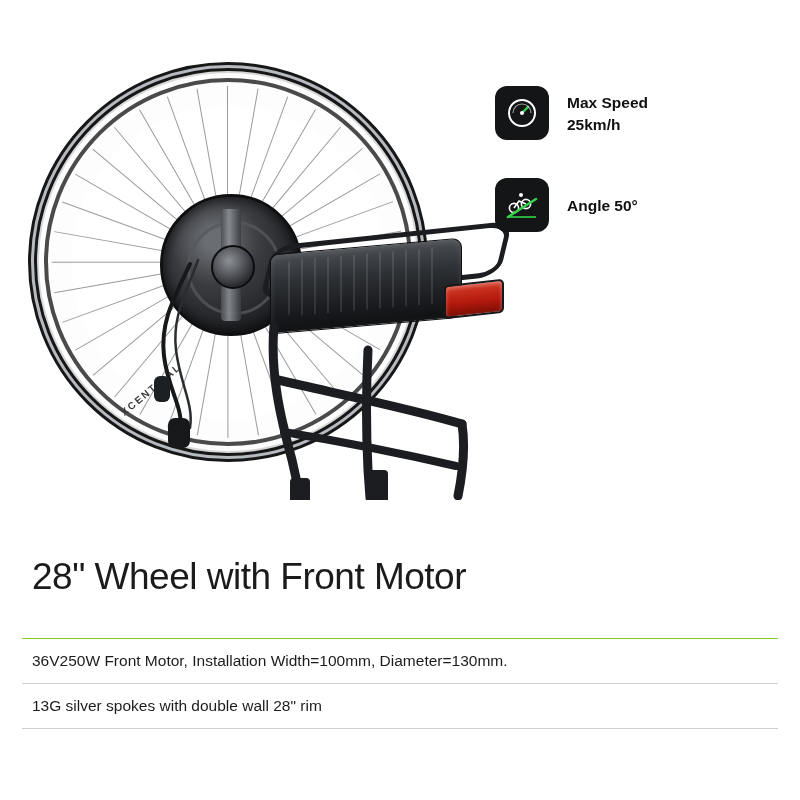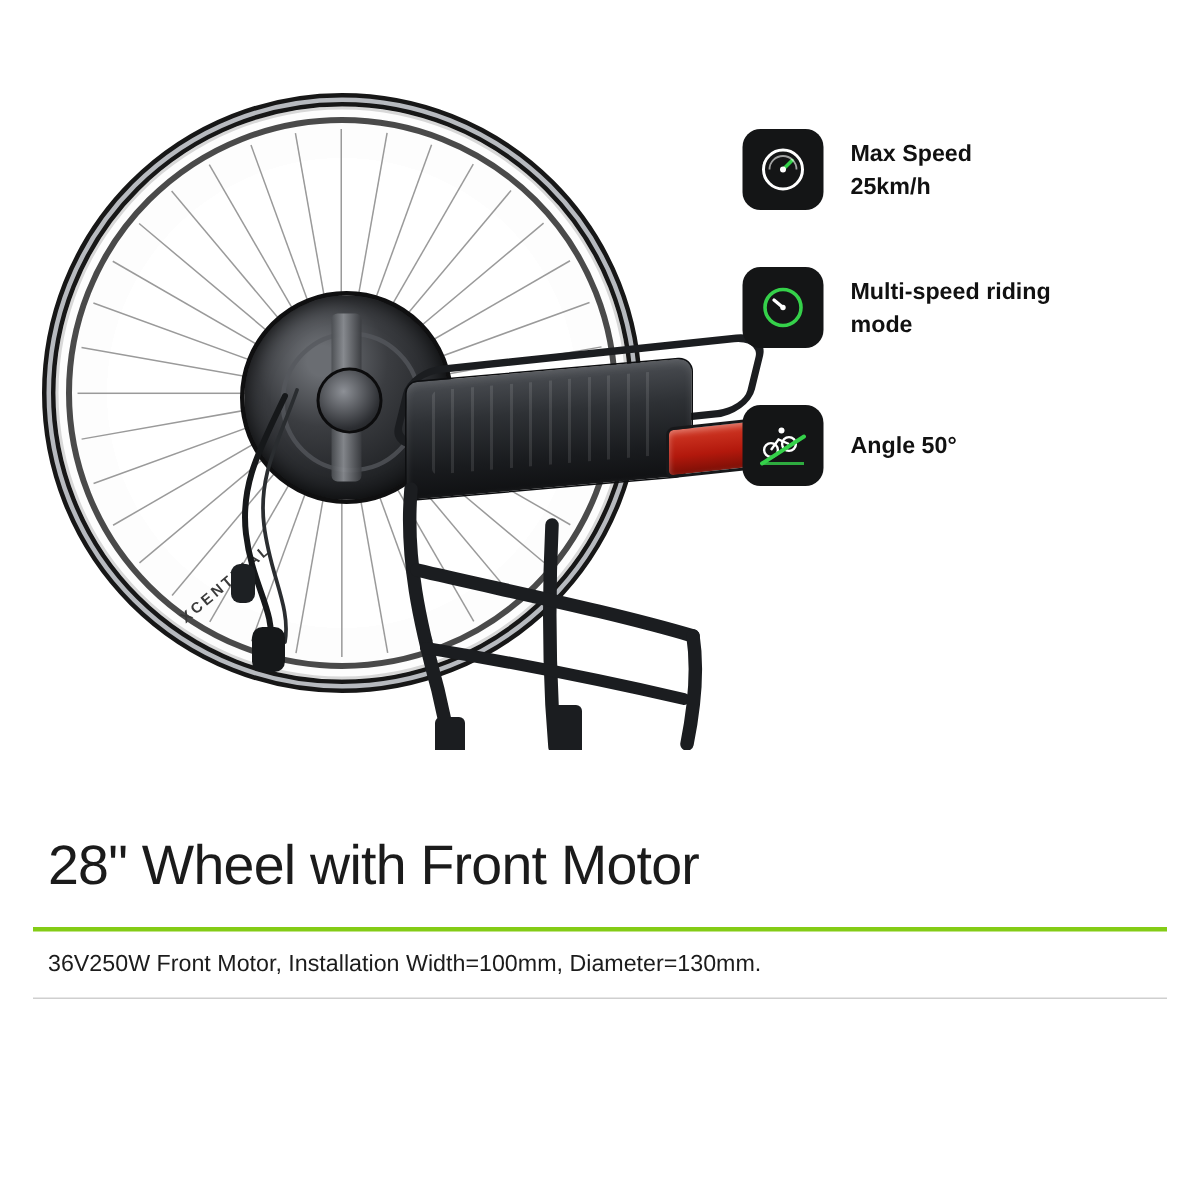--- a/index.html
+++ b/index.html
@@ -375,19 +375,6 @@
       </div>
     </div>
 
-    <div class="feature-row">
-      <div class="feature-icon">
-        <svg width="34" height="34" viewBox="0 0 34 34">
-          <circle cx="17" cy="17" r="12" fill="none" stroke="#35d14a" stroke-width="2.4"></circle>
-          <path d="M17 17 L11 12" stroke="#ffffff" stroke-width="2.2" stroke-linecap="round"></path>
-          <circle cx="17" cy="17" r="1.8" fill="#ffffff"></circle>
-        </svg>
-      </div>
-      <div class="feature-text">
-        <div>Multi-speed riding</div>
-        <div>mode</div>
-      </div>
-    </div>
 
     <div class="feature-row">
       <div class="feature-icon">

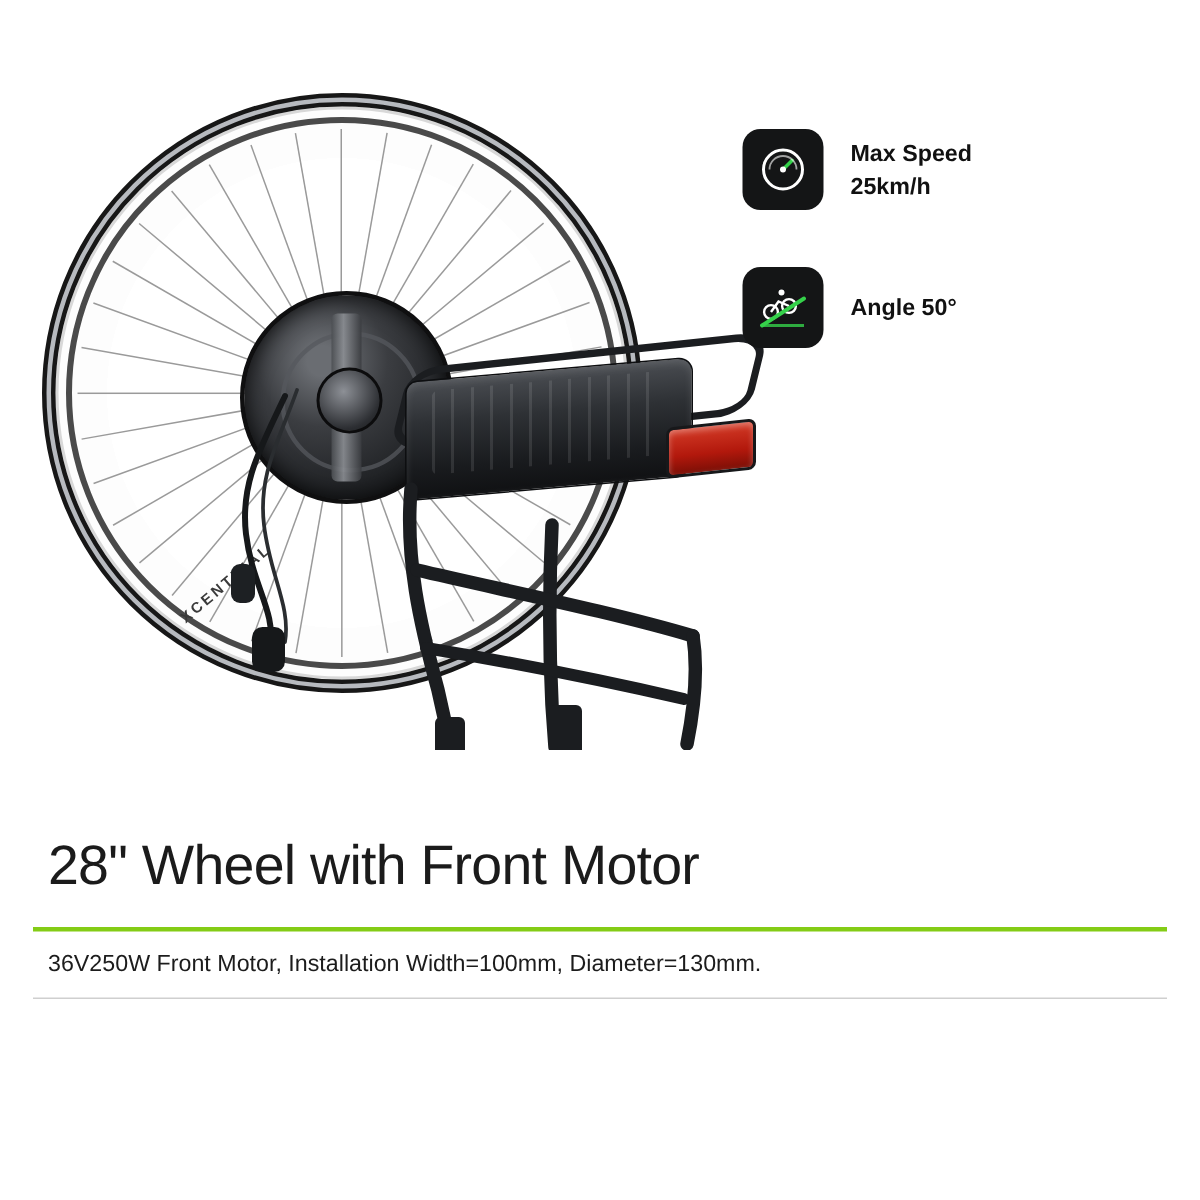--- a/index.html
+++ b/index.html
@@ -260,9 +260,9 @@
   .specs {
     position: absolute;
     left: 22px;
-    top: 618px;
+    top: 638px;
     width: 756px;
-    border-top: 3px solid #84cc16;
+    border-top: 1px solid #84cc16;
   }
   .spec-row {
     padding: 13px 12px 13px 10px;

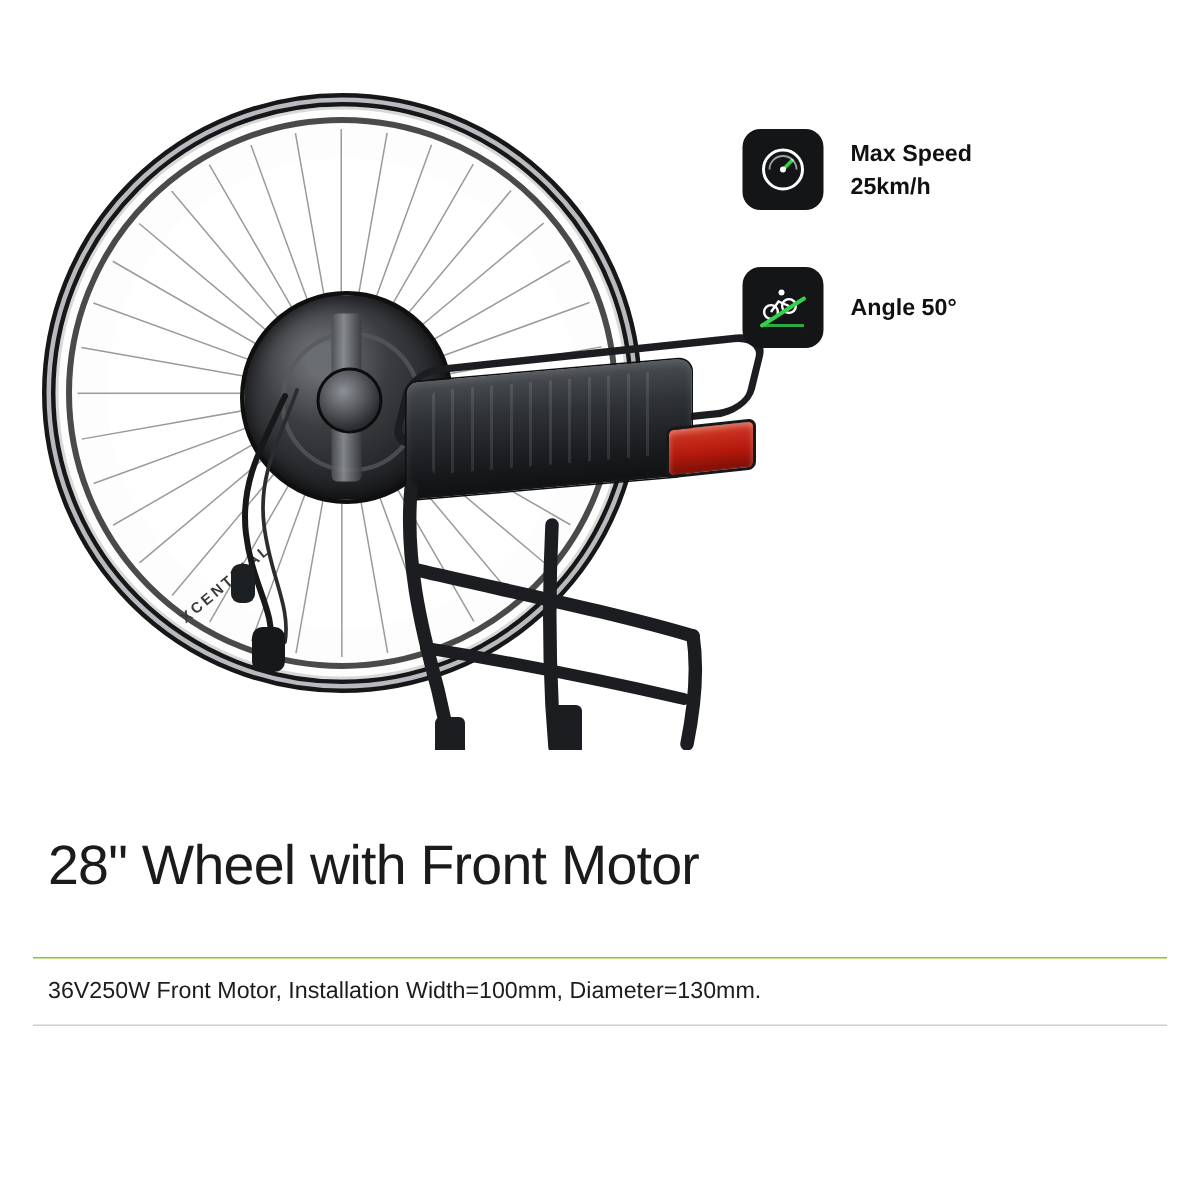--- a/index.html
+++ b/index.html
@@ -400,6 +400,7 @@
 
 <div class="specs">
   <div class="spec-row">36V250W Front Motor, Installation Width=100mm, Diameter=130mm.</div>
+  <div class="spec-row">13G silver spokes with double wall 28" rim</div>
 </div>
 
 </body></html>

